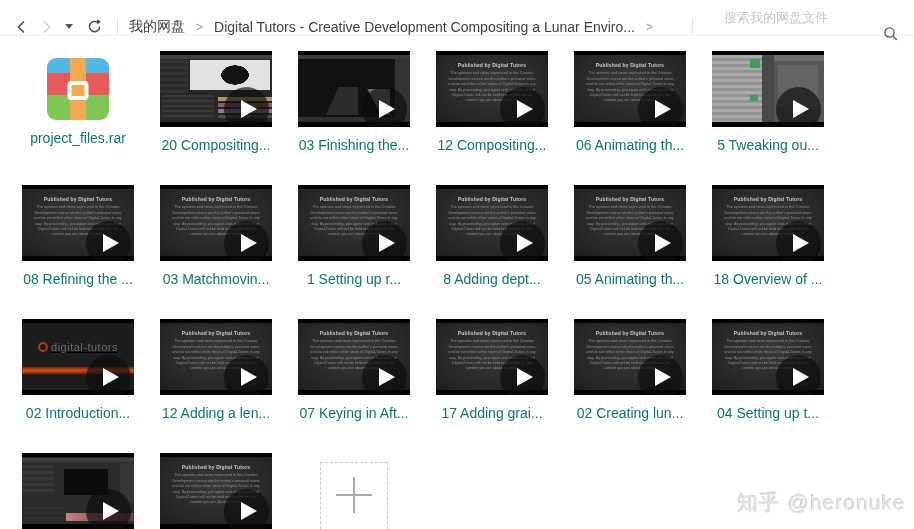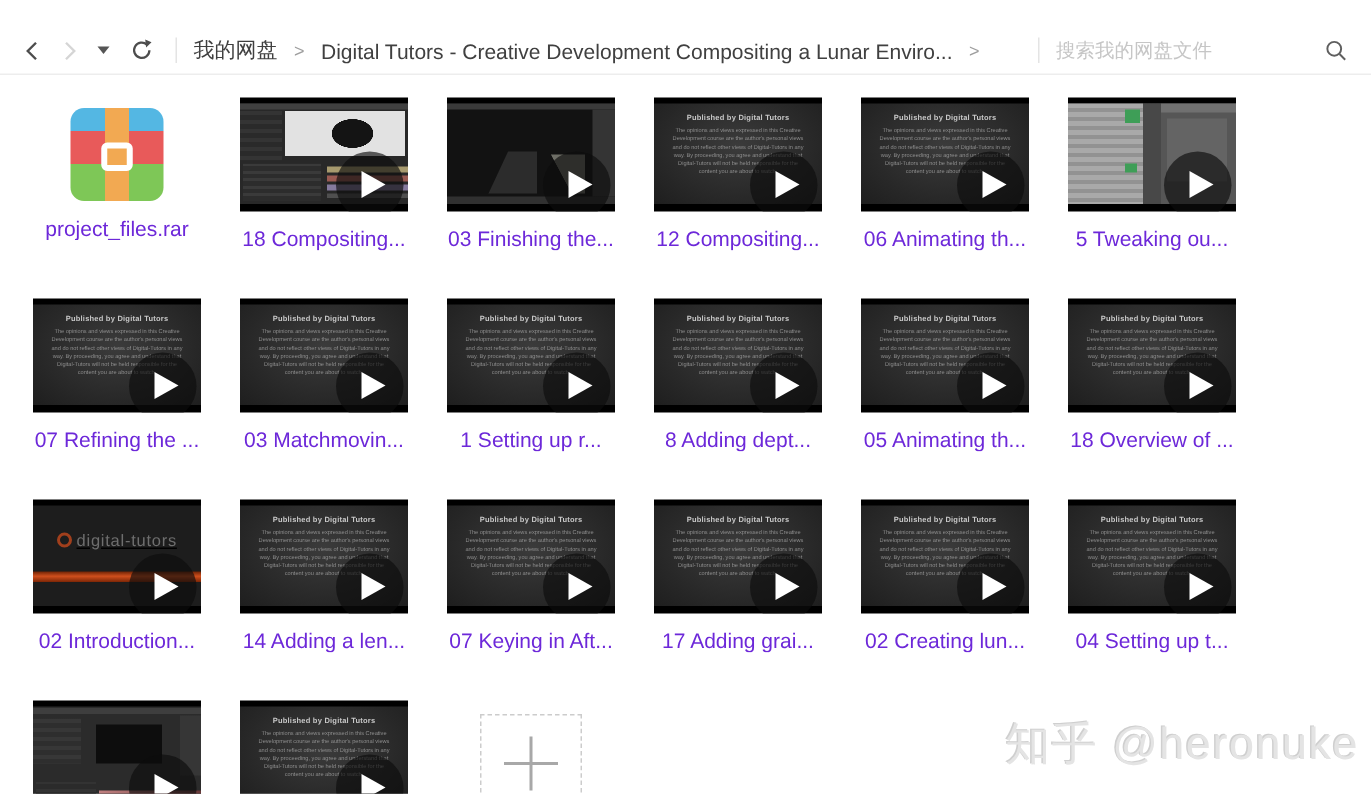--- a/index.html
+++ b/index.html
@@ -7,7 +7,7 @@
     font-family:"Liberation Sans","DejaVu Sans",sans-serif; position:relative; }
 
   
-  .toolbar { height:50px; display:flex; align-items:center; padding:18px 14px 0 10px;
+  .toolbar { height:36px; display:flex; align-items:center; padding:18px 14px 0 10px;
     border-bottom:1px solid #ededed; background:#fff; }
   .nav-btn { width:24px; height:24px; display:flex; align-items:center; justify-content:center; cursor:pointer; }
   .caret { width:0; height:0; border-left:4px solid transparent; border-right:4px solid transparent;

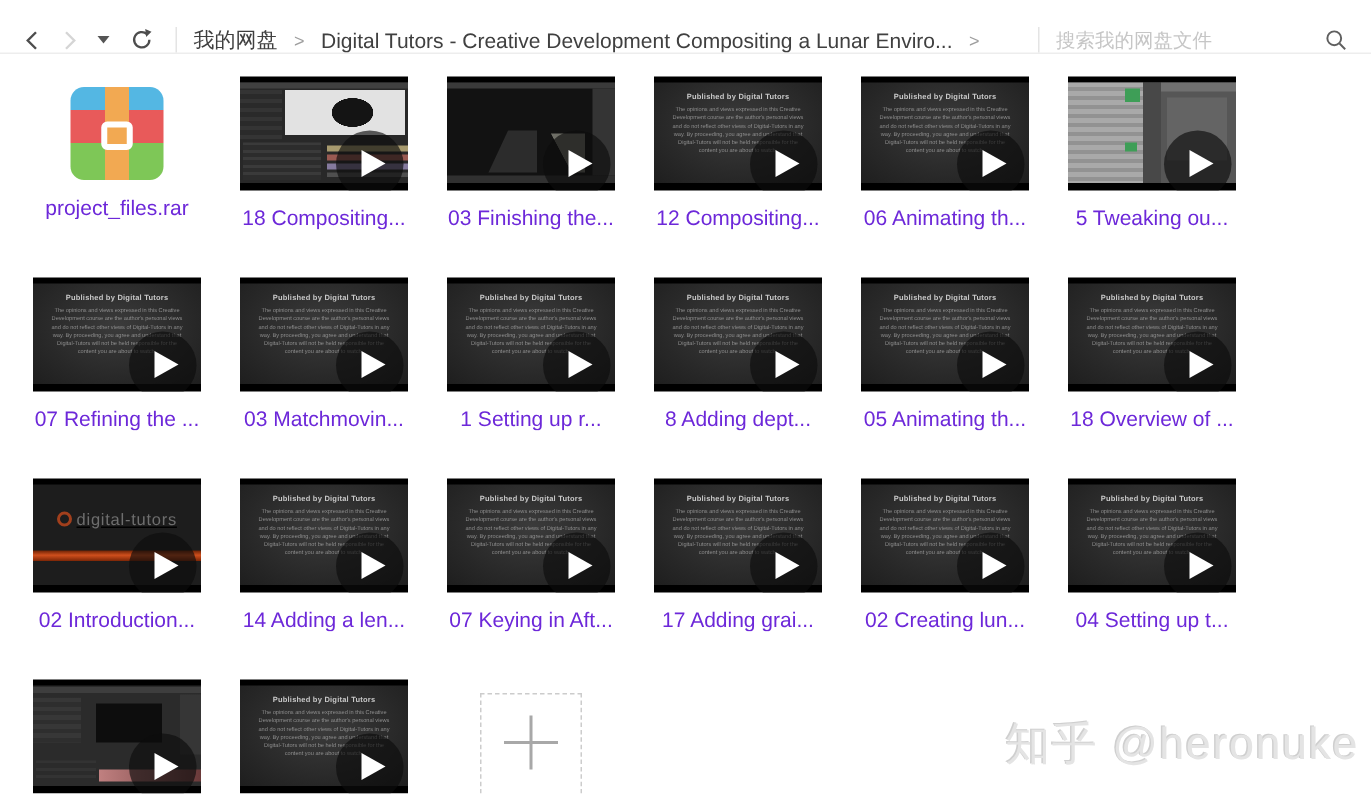--- a/index.html
+++ b/index.html
@@ -17,7 +17,7 @@
   .crumb { cursor:pointer; }
   .crumb-sep { color:#9e9e9e; font-size:12px; margin:0 11px; }
   .spacer { flex:1; }
-  .search-box { display:flex; align-items:center; width:196px; }
+  .search-box { display:flex; align-items:flex-end; width:196px;flex-direction:column; }
   .search-input { border:none; outline:none; flex:1; font-size:13px; color:#404040;
     font-family:"Liberation Sans","DejaVu Sans",sans-serif; }
   .search-input::placeholder { color:#c6c6c6; }

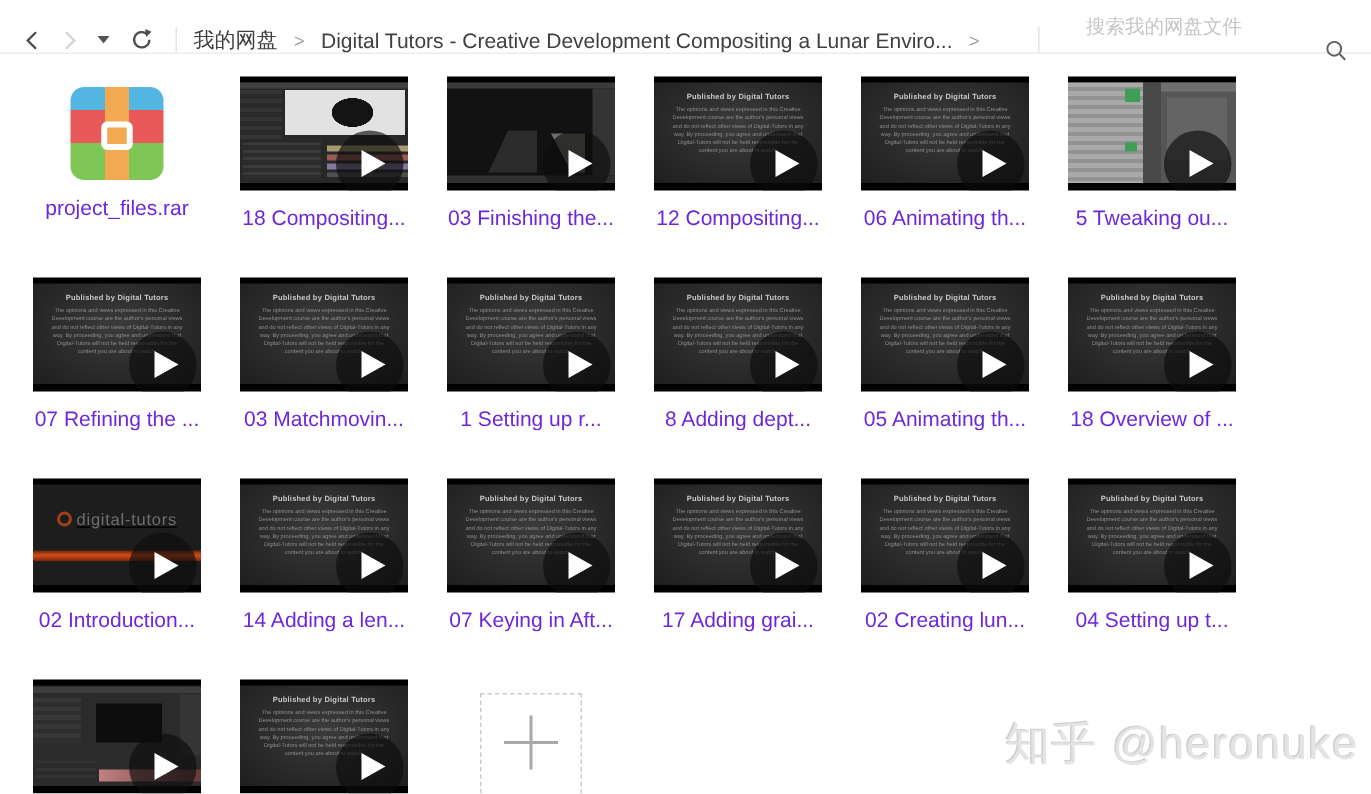--- a/index.html
+++ b/index.html
@@ -26,7 +26,7 @@
   .grid { display:flex; flex-wrap:wrap; column-gap:26px; row-gap:31px;
     padding:15px 0 0 22px; width:826px; }
   .item { width:112px; height:103px; position:relative; }
-  .file-label { margin-top:10px; text-align:center; font-size:14px; color:#6d28d9;
+  .file-label { margin-top:10px; text-align:center; font-size:14px; color:#0f766e;
     white-space:nowrap; overflow:hidden; }
 
   

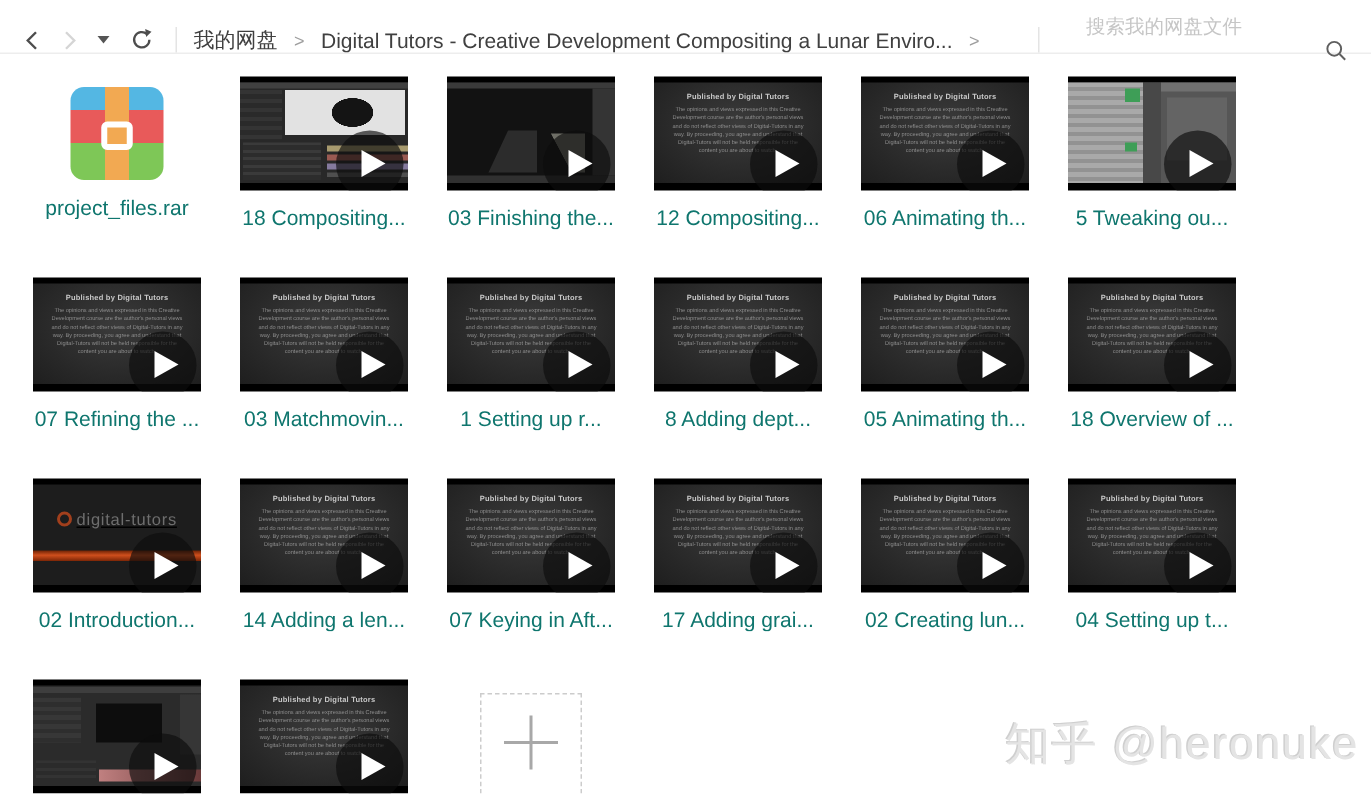--- a/index.html
+++ b/index.html
@@ -184,7 +184,7 @@
       <div class="play-btn"></div>
     </div>
 
-    <div class="file-label">18 Compositing...</div>
+    <div class="file-label">20 Compositing...</div>
   </div>
     <div class="item">
     <div class="thumb v-ae-viewport">

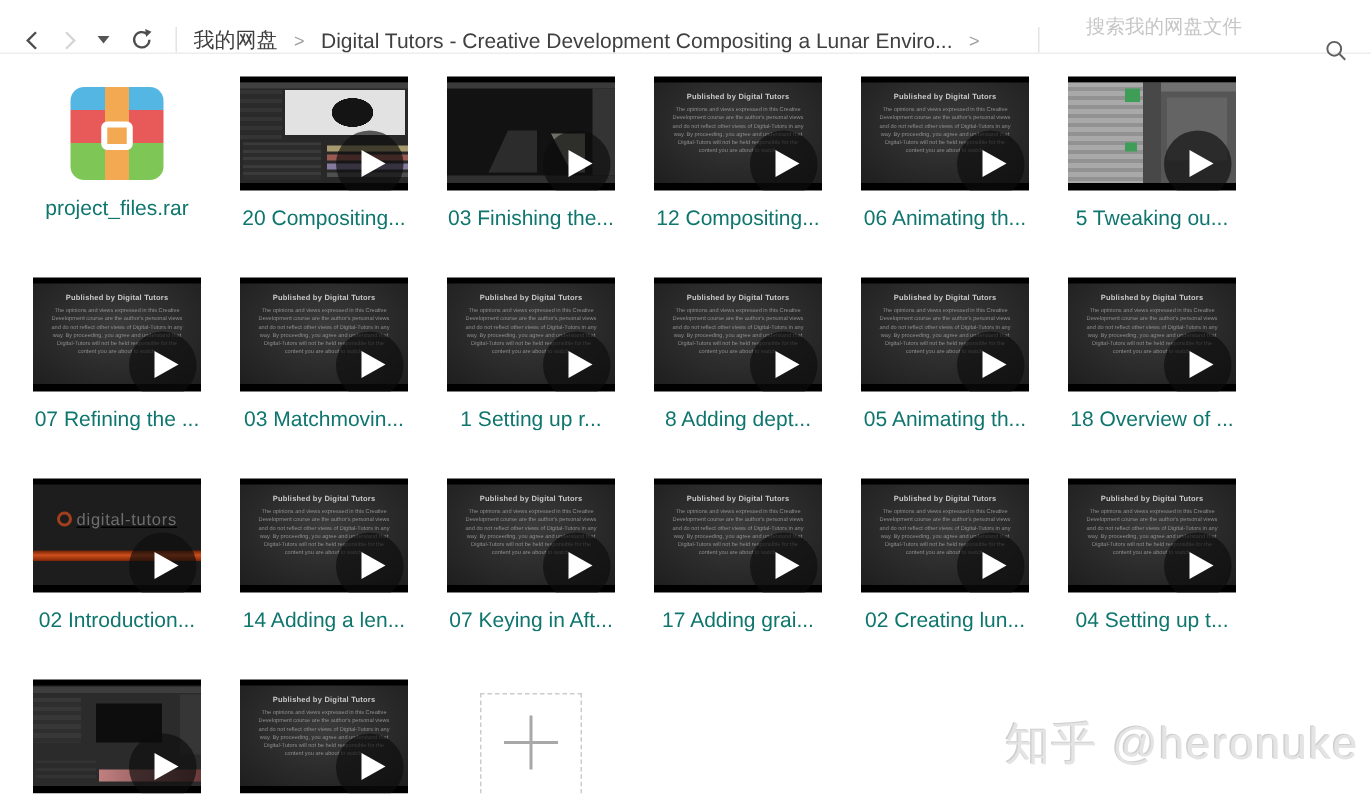--- a/index.html
+++ b/index.html
@@ -248,7 +248,7 @@
       <div class="play-btn"></div>
     </div>
 
-    <div class="file-label">07 Refining the ...</div>
+    <div class="file-label">08 Refining the ...</div>
   </div>
     <div class="item">
     <div class="thumb v-slide">

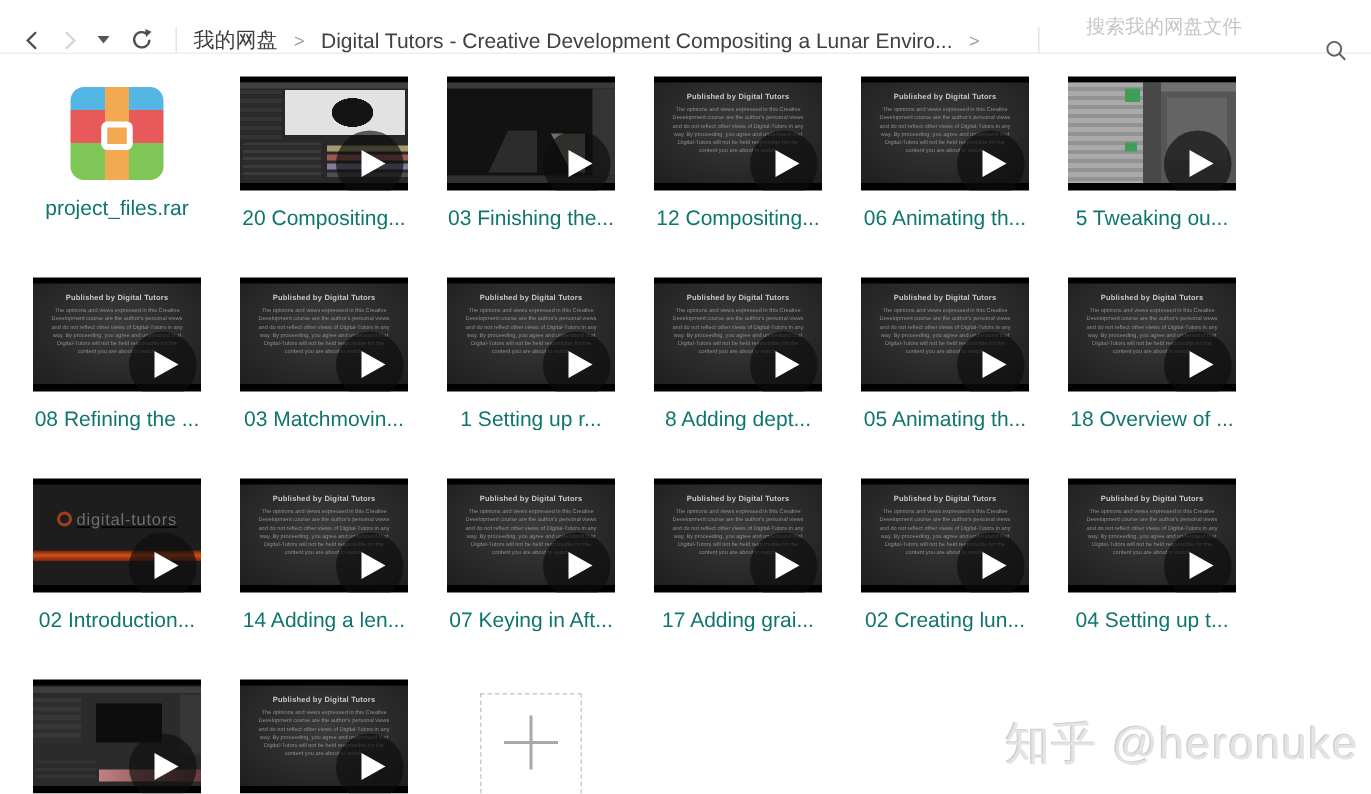--- a/index.html
+++ b/index.html
@@ -345,7 +345,7 @@
       <div class="play-btn"></div>
     </div>
 
-    <div class="file-label">14 Adding a len...</div>
+    <div class="file-label">12 Adding a len...</div>
   </div>
     <div class="item">
     <div class="thumb v-slide">

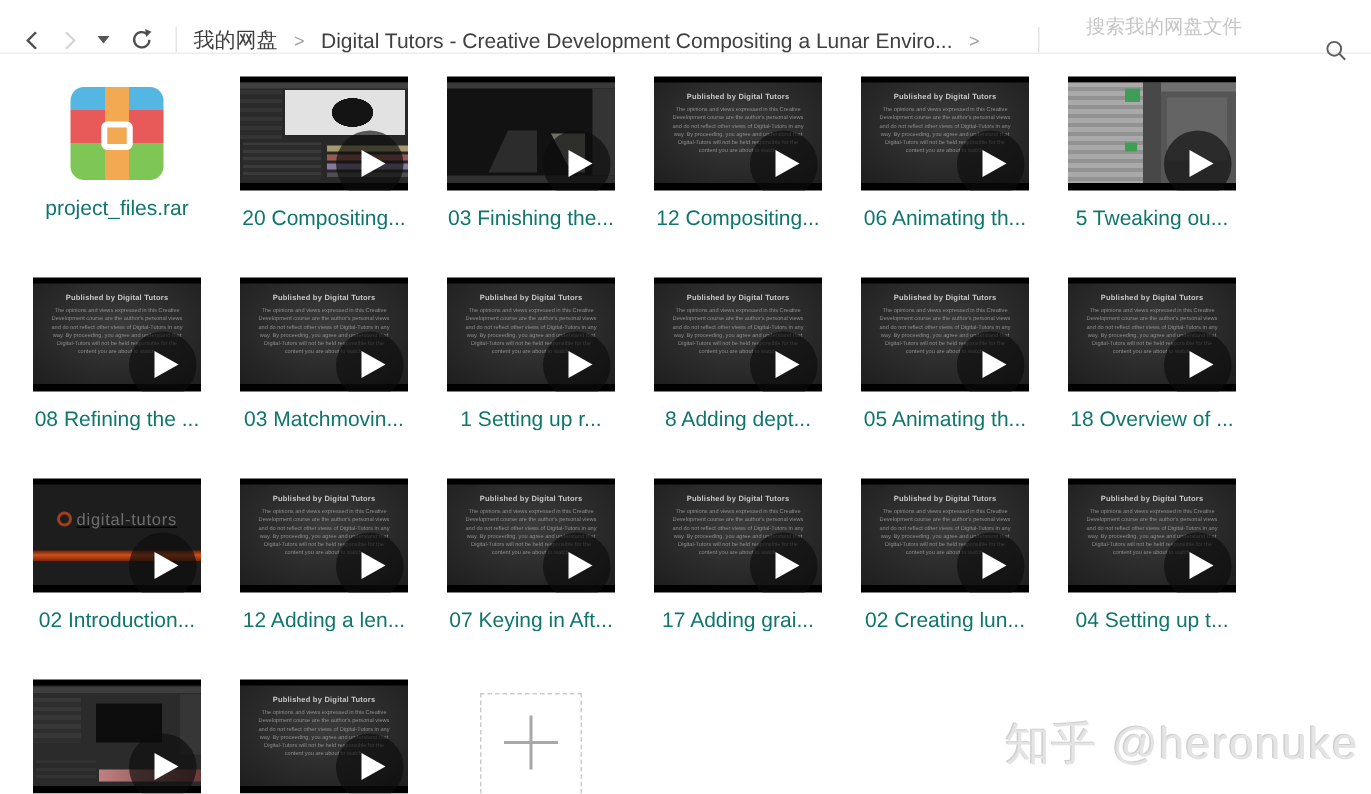--- a/index.html
+++ b/index.html
@@ -121,7 +121,7 @@
   .plus::after  { width:2px; height:36px; left:-1px; top:-18px; }
 
   
-  .watermark { position:absolute; right:8px; bottom:12px; z-index:5; font-size:30px;
+  .watermark { position:absolute; right:8px; bottom:12px; z-index:5; font-size:21px;
     color:#e4e4e4; letter-spacing:1px; pointer-events:none;
     text-shadow:-1px -1px 0 #cfcfcf, 1px 1px 0 #ffffff; }
 </style>

